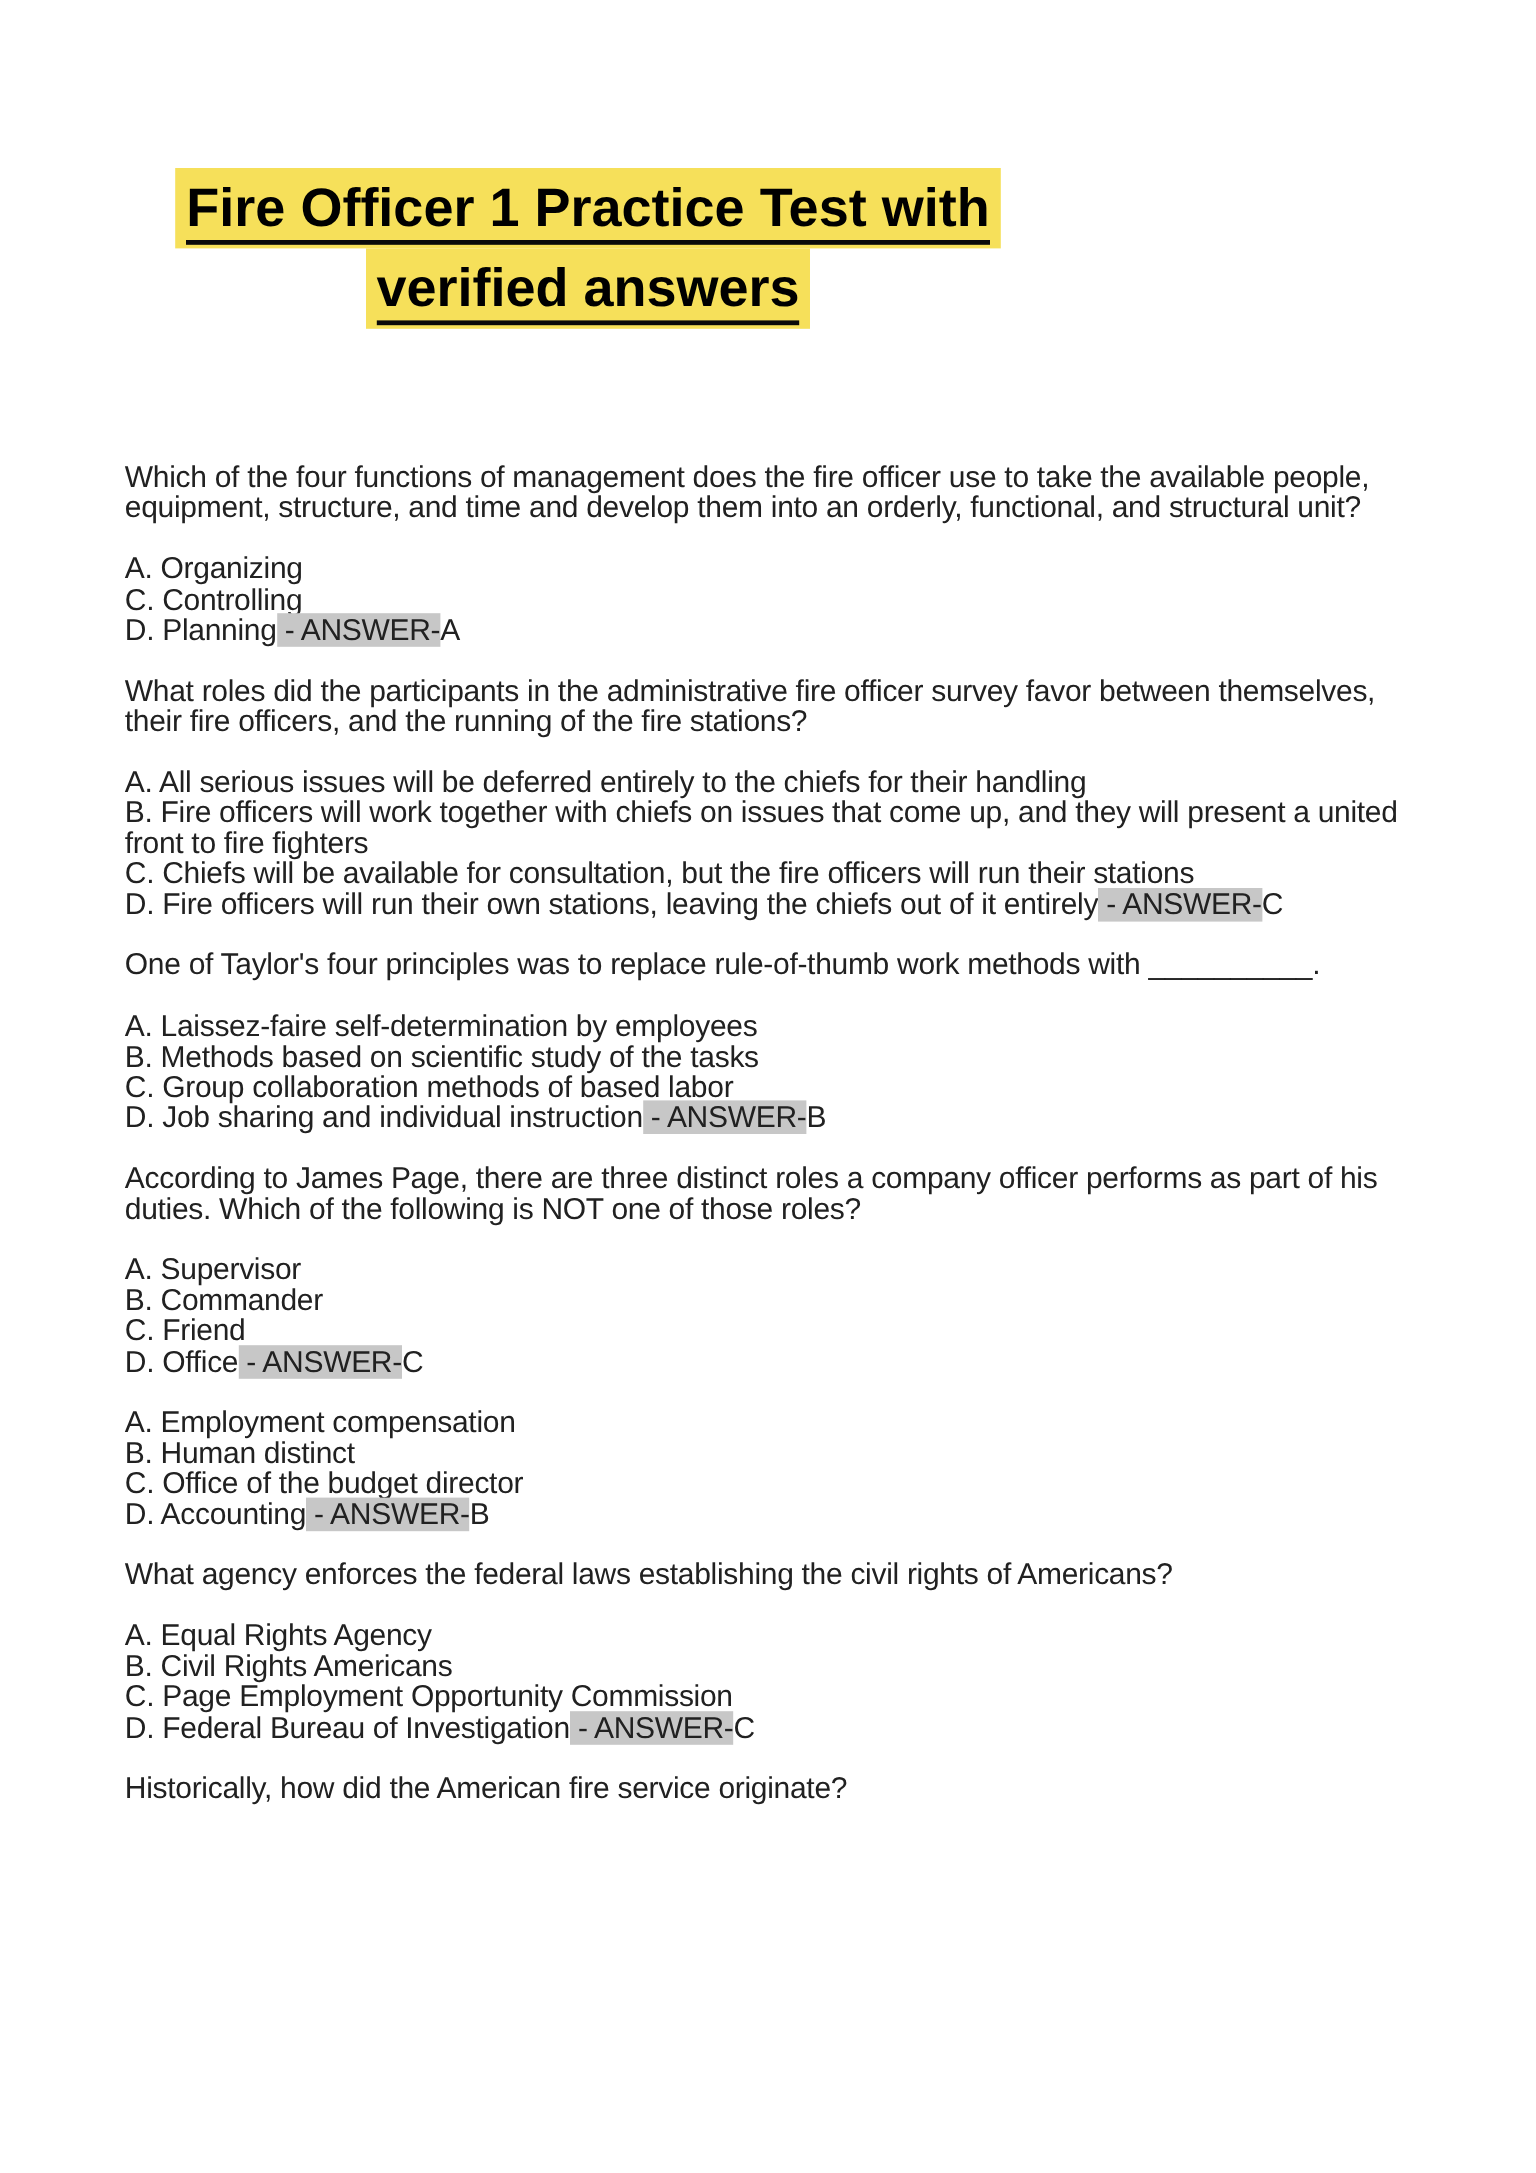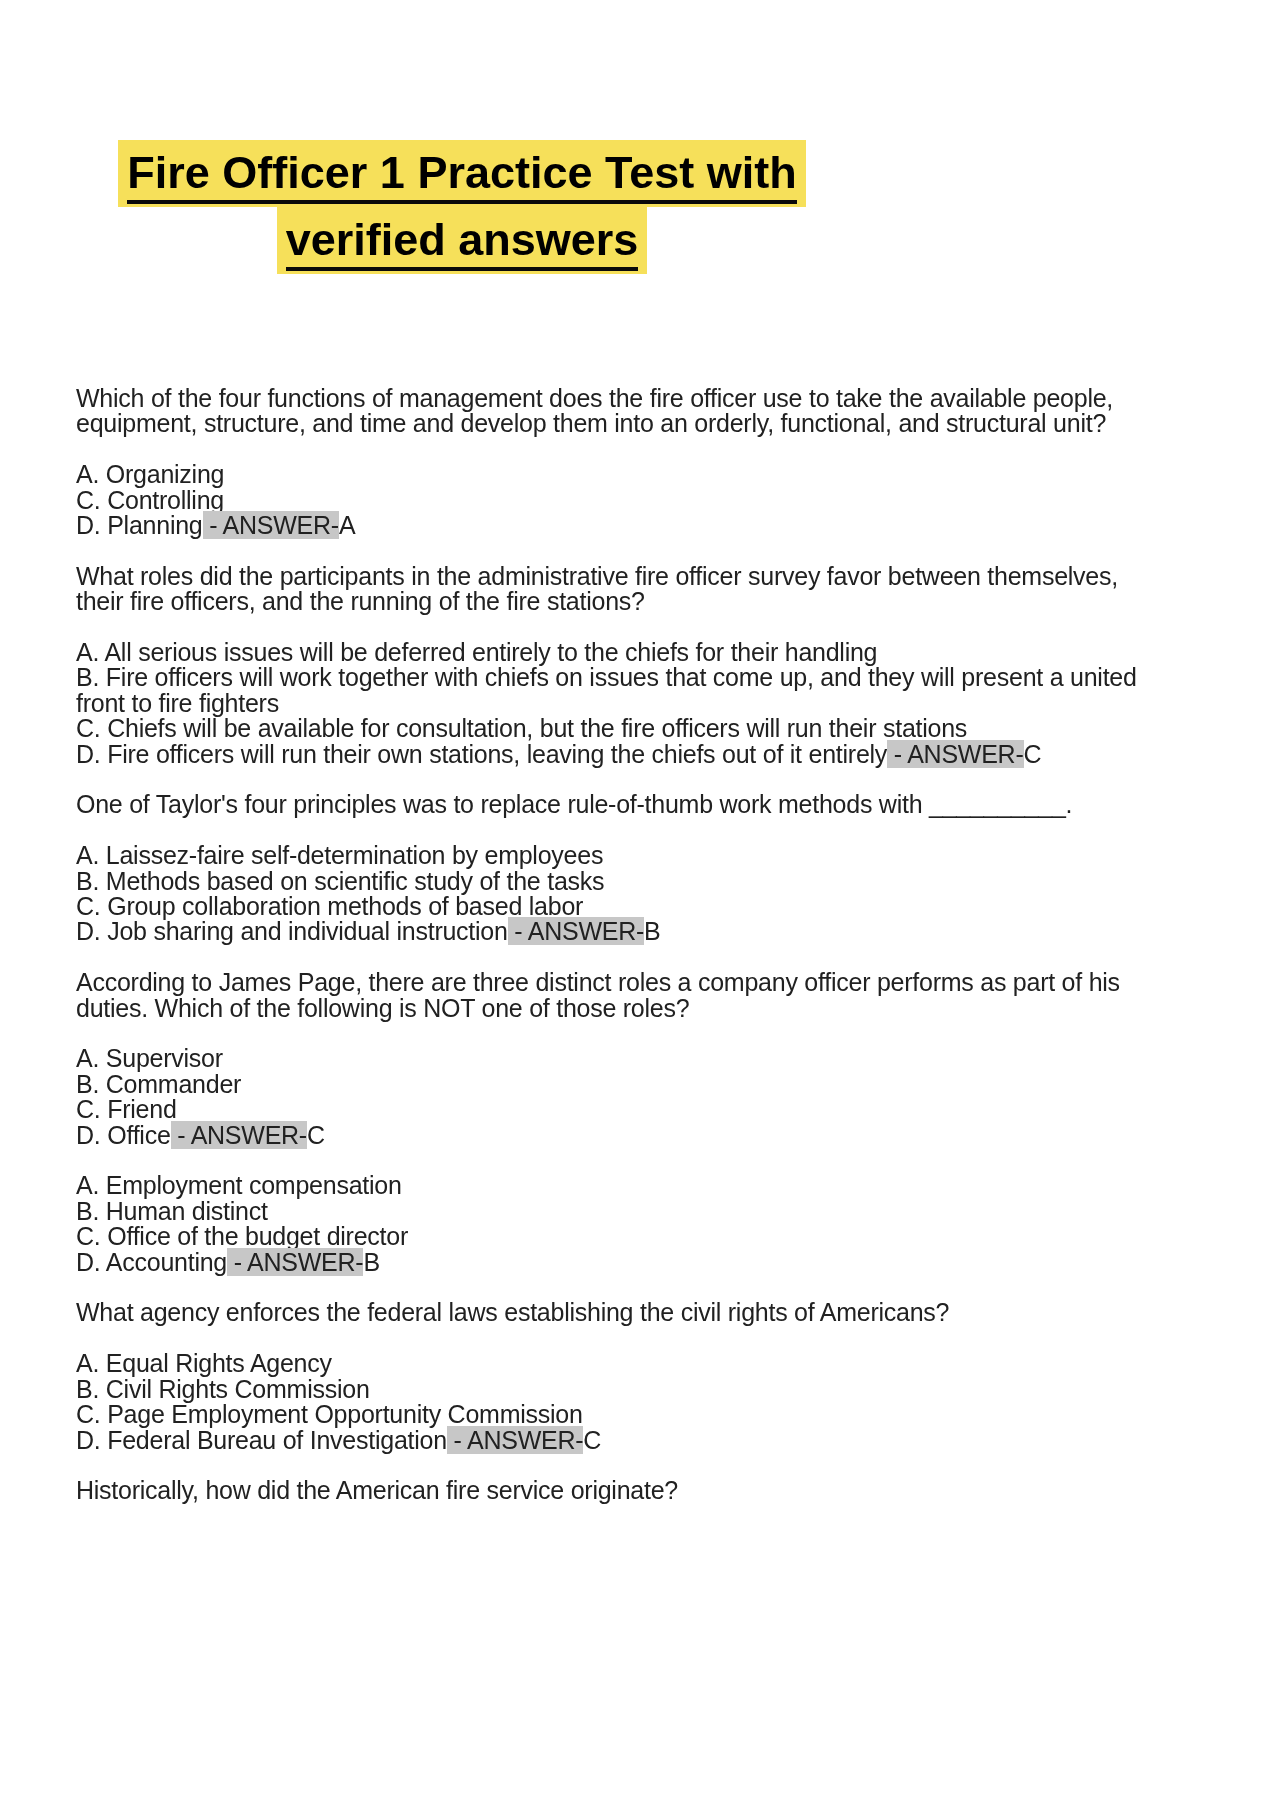--- a/index.html
+++ b/index.html
@@ -18,7 +18,7 @@
   }
   .page{
     width:1280px;height:1666px;
-    padding-left:76px;
+    padding-left:104px;
     padding-top:140px;
   }
   .title{

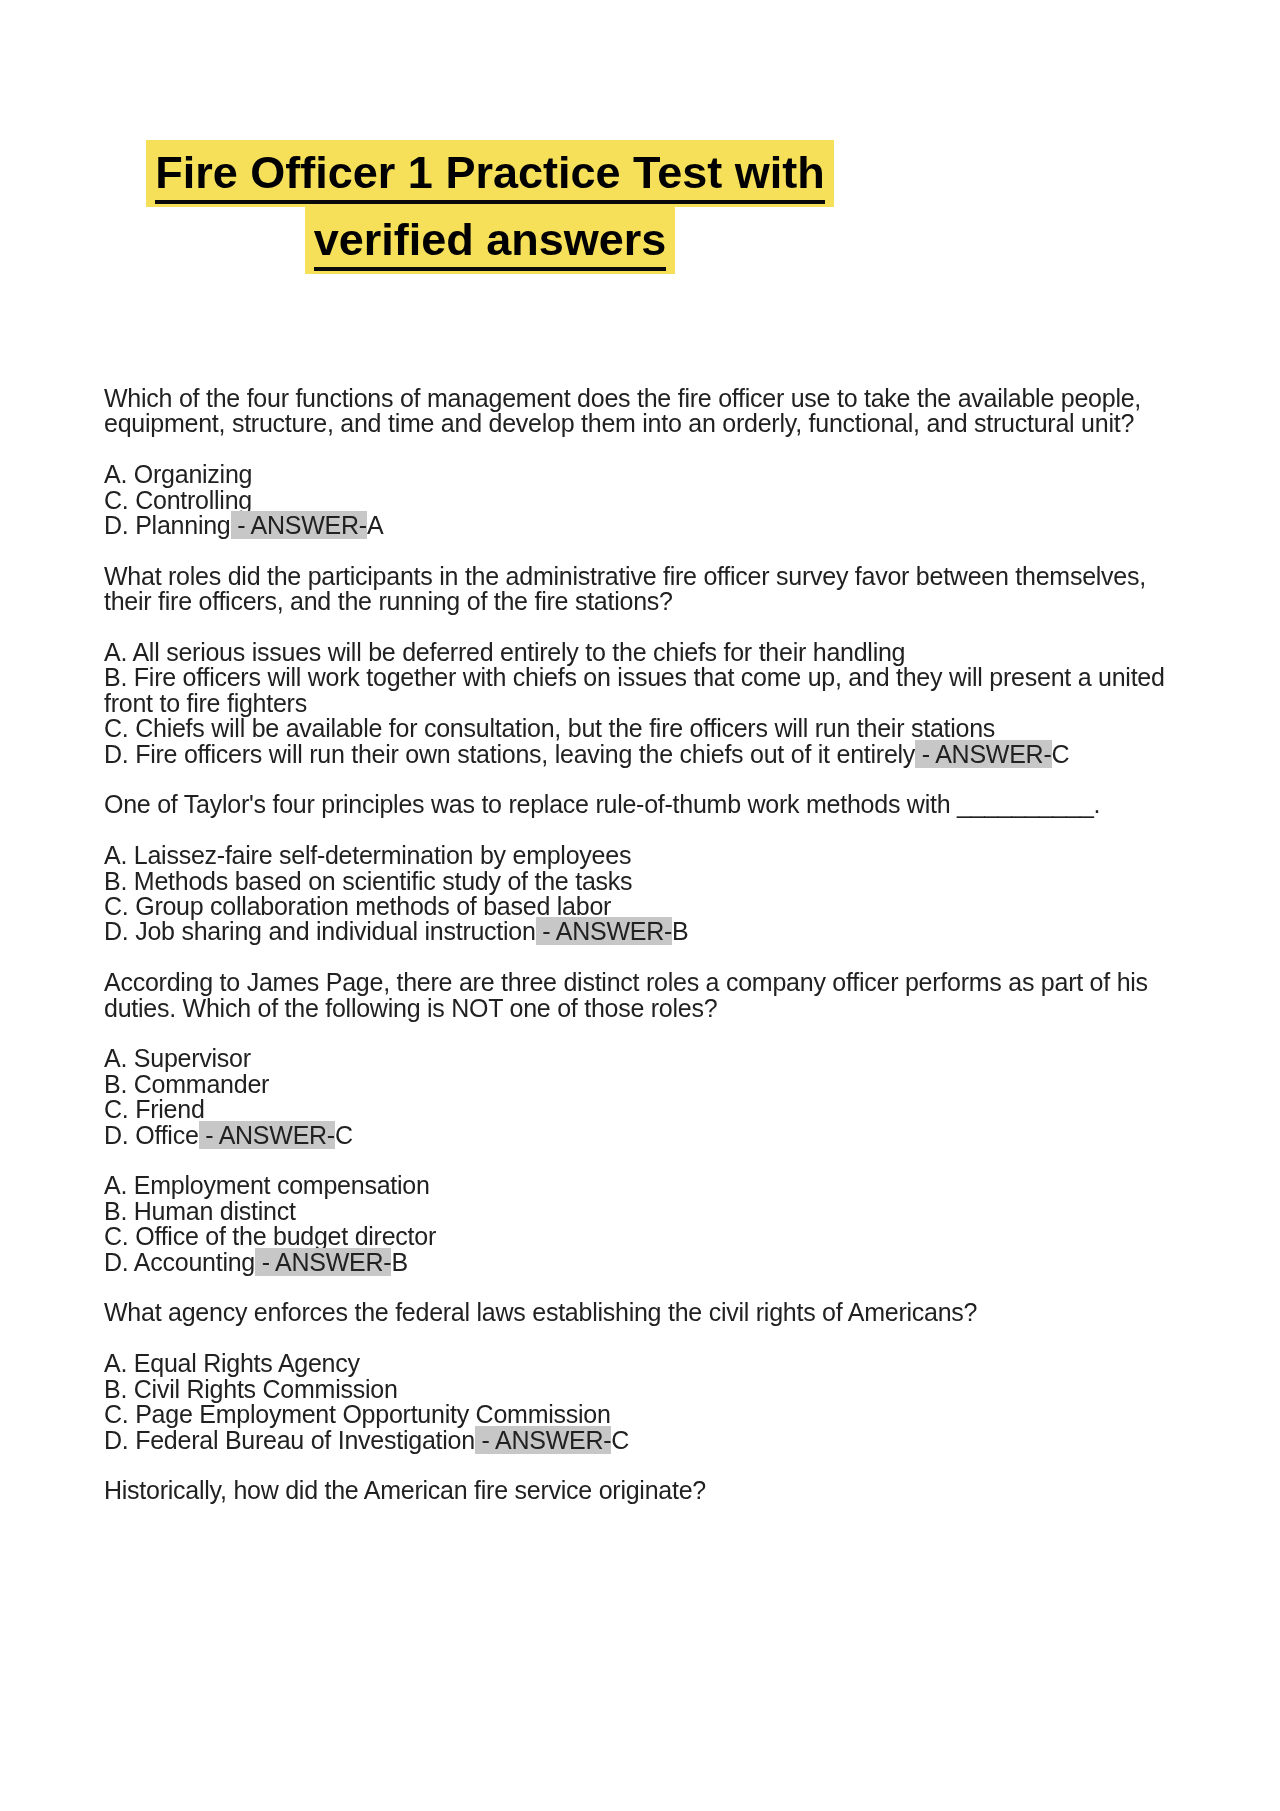--- a/index.html
+++ b/index.html
@@ -130,7 +130,7 @@
         </div>
     <div class="q-options">
           <div class="line">A. Equal Rights Agency</div>
-          <div class="line">B. Civil Rights Commission</div>
+          <div class="line">B. Civil Rights Americans</div>
           <div class="line">C. Page Employment Opportunity Commission</div>
           <div class="line"><span>D. Federal Bureau of Investigation</span><span class="ans-marker"> - ANSWER-</span><span>C</span></div>
         </div>

